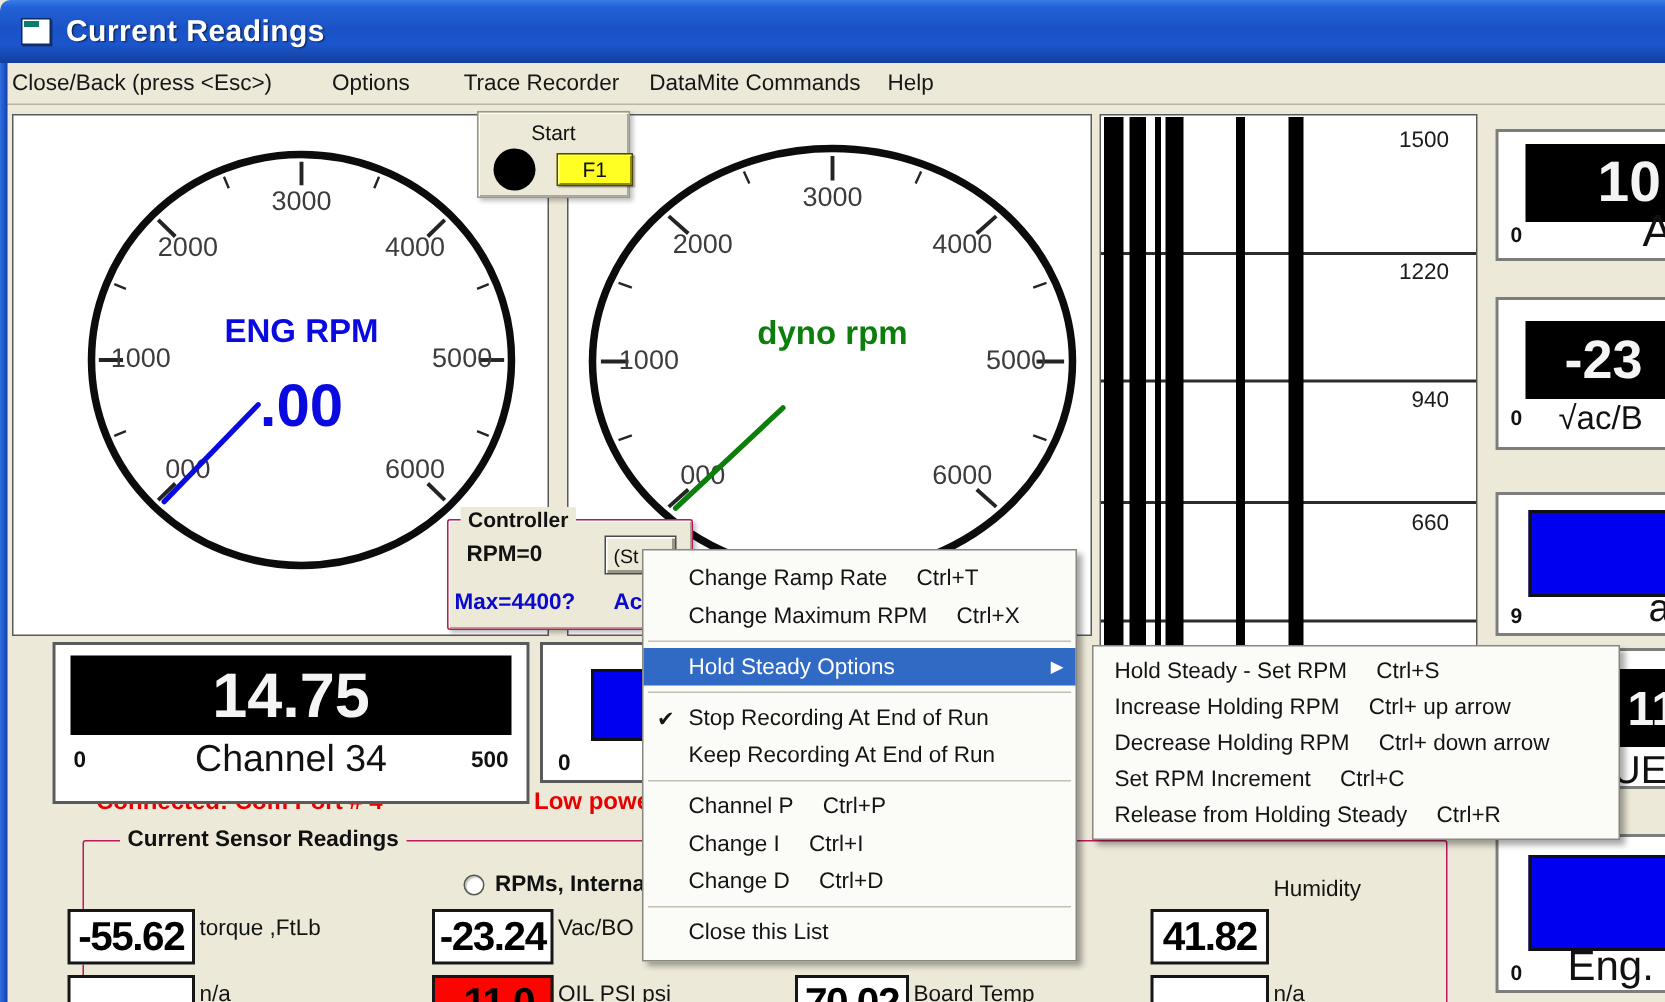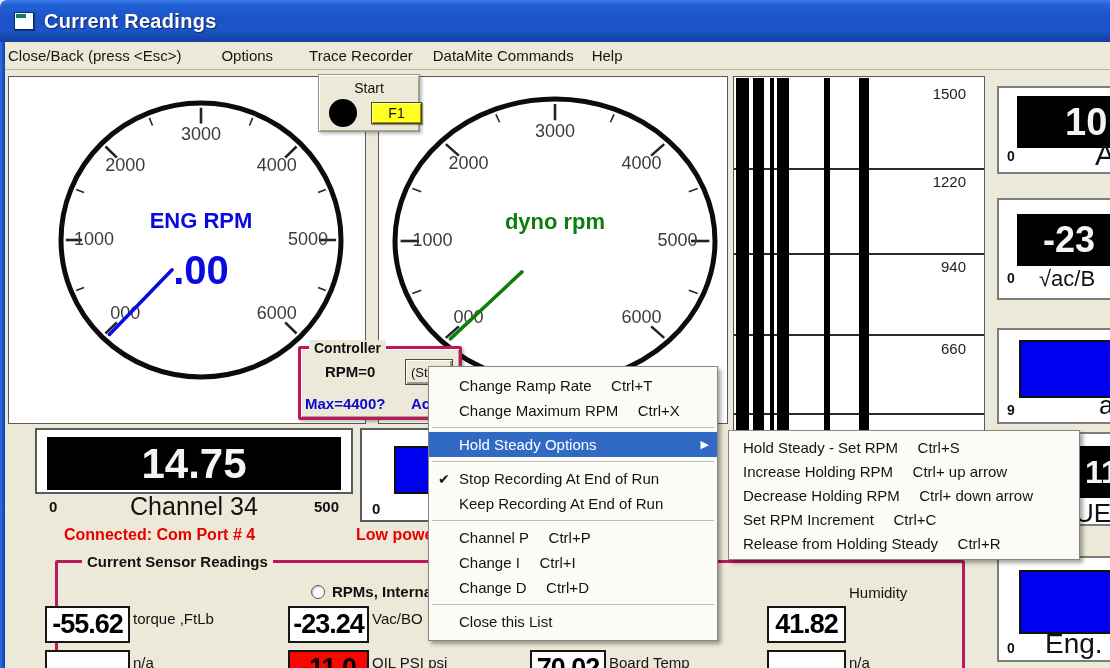--- a/index.html
+++ b/index.html
@@ -33,7 +33,7 @@
   .minlab{position:absolute;font-size:14px;font-weight:bold;color:#111;}
   .biglab{position:absolute;color:#111;white-space:nowrap;}
   
-  .groupbox{border:3px solid #be185d;border-radius:2px;}
+  .groupbox{border:1px solid #be185d;border-radius:2px;}
   .gb-title{position:absolute;background:#ece9d8;padding:0 5px;font-weight:bold;font-size:15px;white-space:nowrap;}
   
   .popupmenu{background:#fbfbf8;border:1px solid #88887e;box-shadow:3px 3px 4px rgba(0,0,0,.35);padding:6px 0;font-size:15px;z-index:30;}

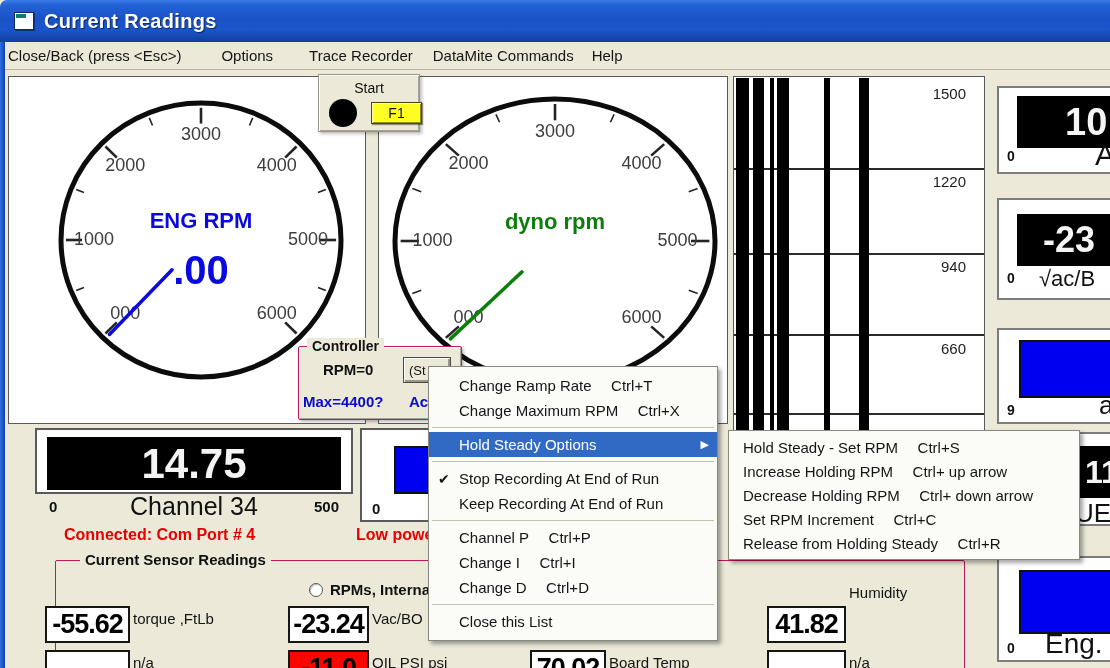--- a/index.html
+++ b/index.html
@@ -204,7 +204,7 @@
 
   <div class="abs raised ctrl groupbox" style="left:298px;top:346px;width:164px;height:74px;">
     <span class="gb-title" style="left:8px;top:-9px;font-size:14px;">Controller</span>
-    <div class="abs" style="left:24px;top:14px;font-weight:bold;font-size:15px;">RPM=0</div>
+    <div class="abs" style="left:12px;top:14px;font-weight:bold;font-size:15px;">RPM=0</div>
     <div class="ctrlbtn">(St</div>
     <div class="abs bluetxt" style="left:4px;top:46px;font-size:15px;">Max=4400?</div>
     <div class="abs bluetxt" style="left:110px;top:46px;font-size:15px;">Acc</div>

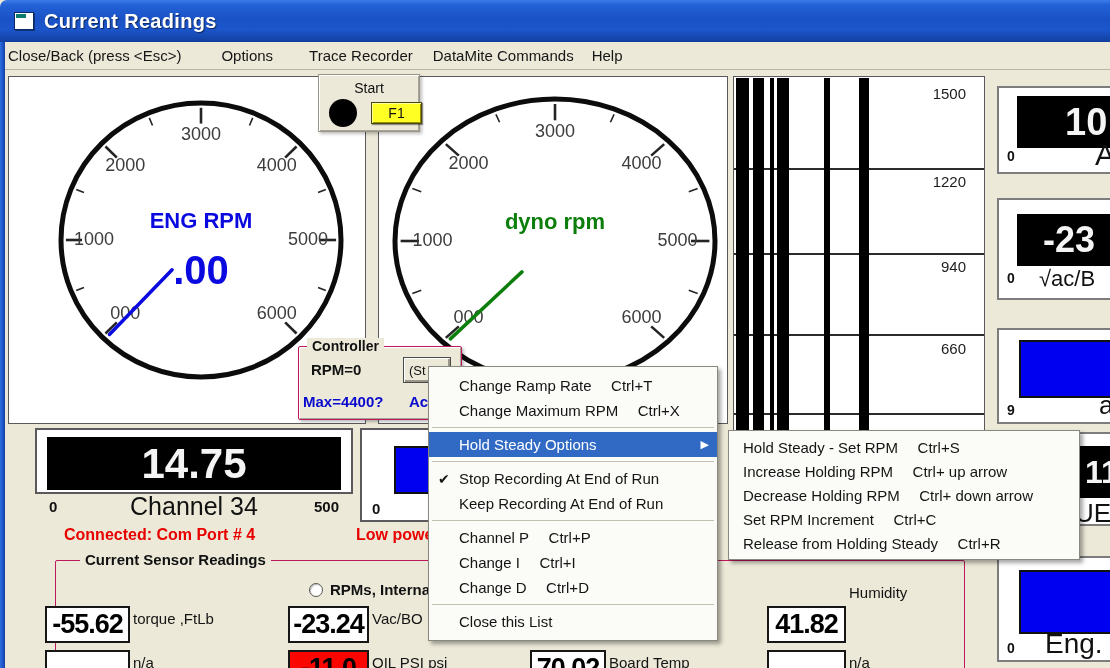--- a/index.html
+++ b/index.html
@@ -187,7 +187,7 @@
       </div>
     </div>
 
-  <div class="abs wpanel" style="left:35px;top:428px;width:318px;height:66px;border-width:2px;z-index:2;">
+  <div class="abs wpanel" style="left:35px;top:428px;width:318px;height:108px;border-width:2px;z-index:2;">
     <div class="lcd" style="left:10px;top:7px;width:294px;height:53px;font-size:42px;display:flex;align-items:center;justify-content:center;">14.75</div>
     <div class="minlab" style="left:12px;top:68px;font-size:15px;">0</div>
     <div class="biglab" style="left:0;top:62px;width:100%;text-align:center;font-size:25px;">Channel 34</div>

